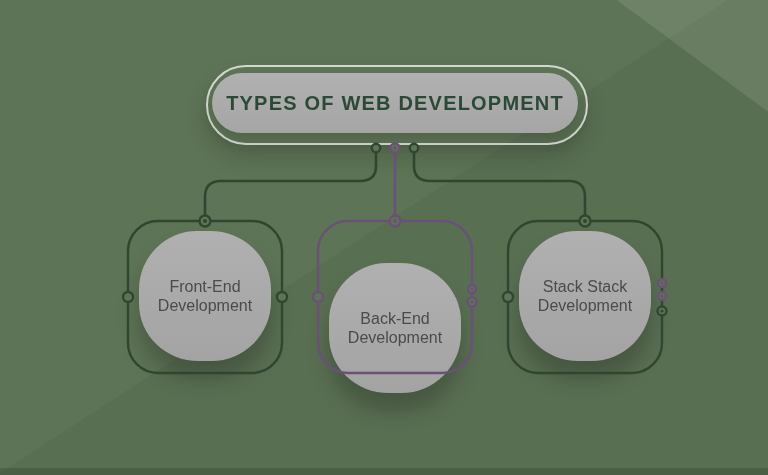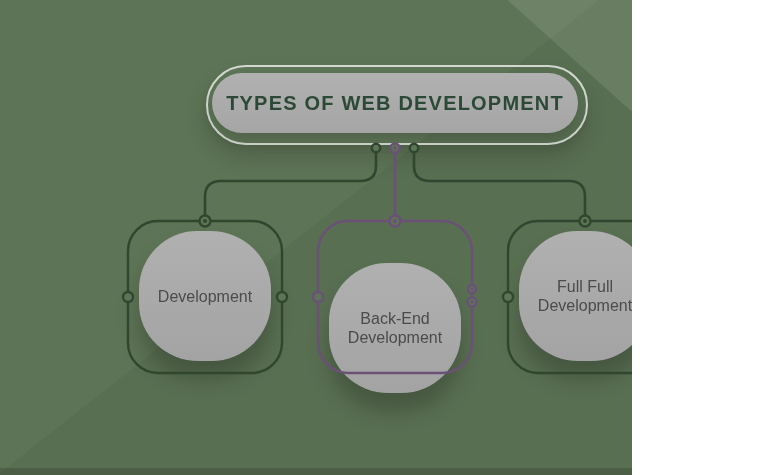--- a/index.html
+++ b/index.html
@@ -8,7 +8,7 @@
 
   .stage {
     position: relative;
-    width: 632px; height: 475px;
+    width: 768px; height: 475px;
     overflow: hidden;
   }
 

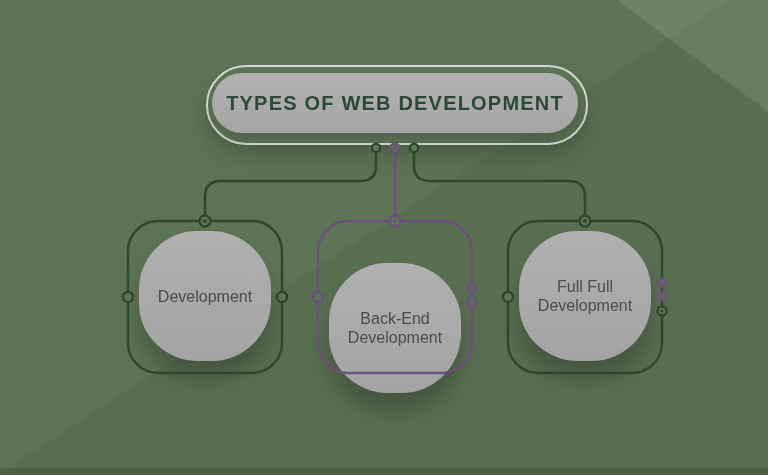--- a/index.html
+++ b/index.html
@@ -101,6 +101,7 @@
   <div class="node node-front-end">
     <div class="blob" style="background-color: rgb(172, 172, 172);">
       <div class="label" style="color: rgb(75, 75, 75);">
+        <div>Front-End</div>
         <div>Development</div>
       </div>
     </div>

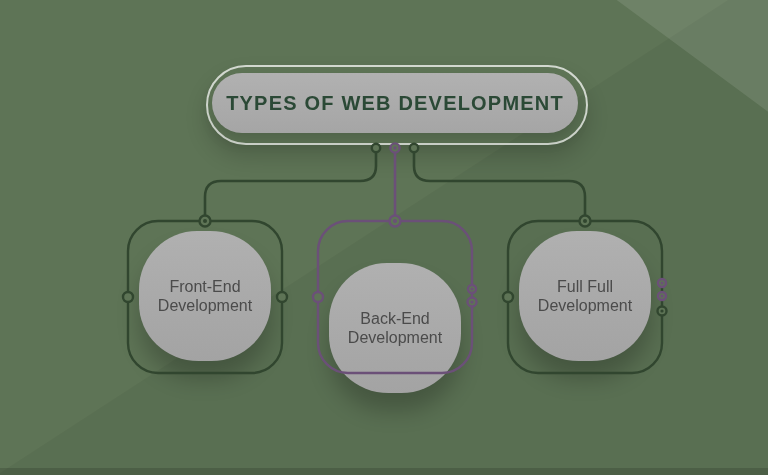--- a/index.html
+++ b/index.html
@@ -119,7 +119,7 @@
   <div class="node node-full-stack">
     <div class="blob" style="background-color: rgb(172, 172, 172);">
       <div class="label" style="color: rgb(75, 75, 75);">
-        <div>Full Full</div>
+        <div>Stack Stack</div>
         <div>Development</div>
       </div>
     </div>

